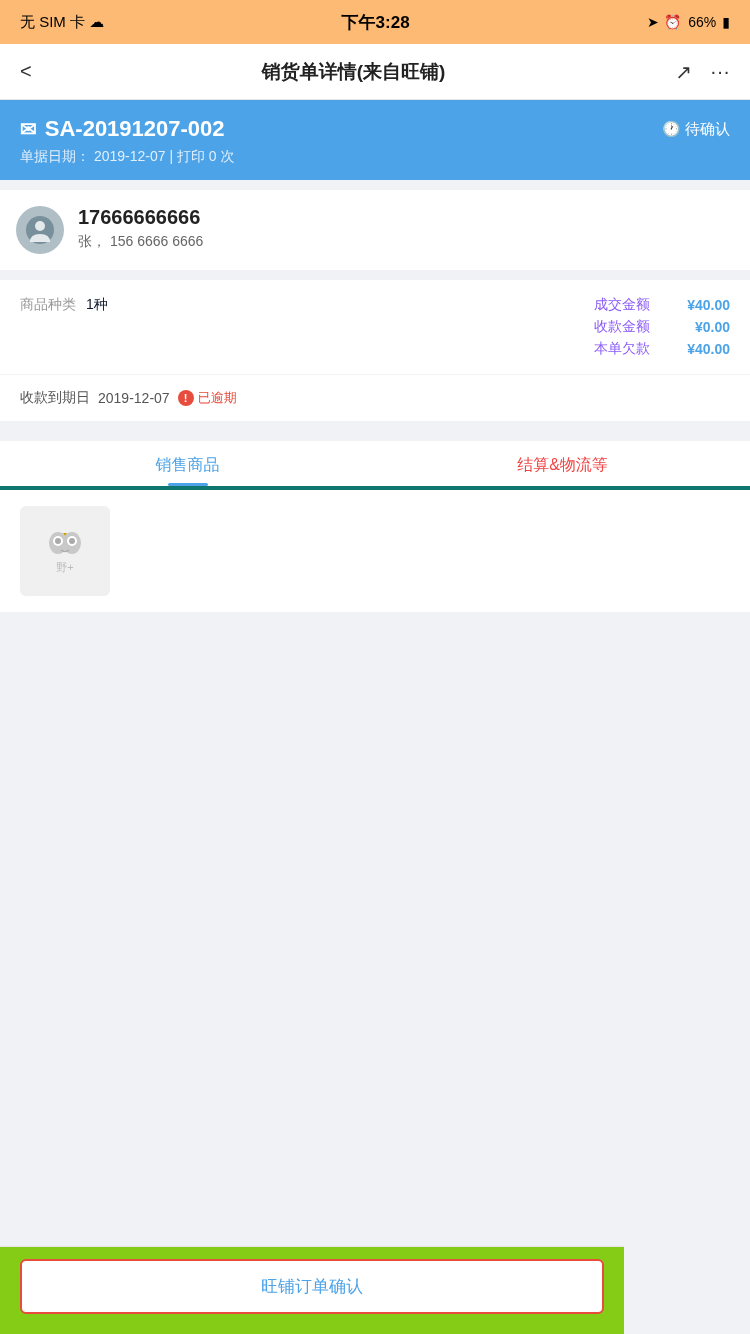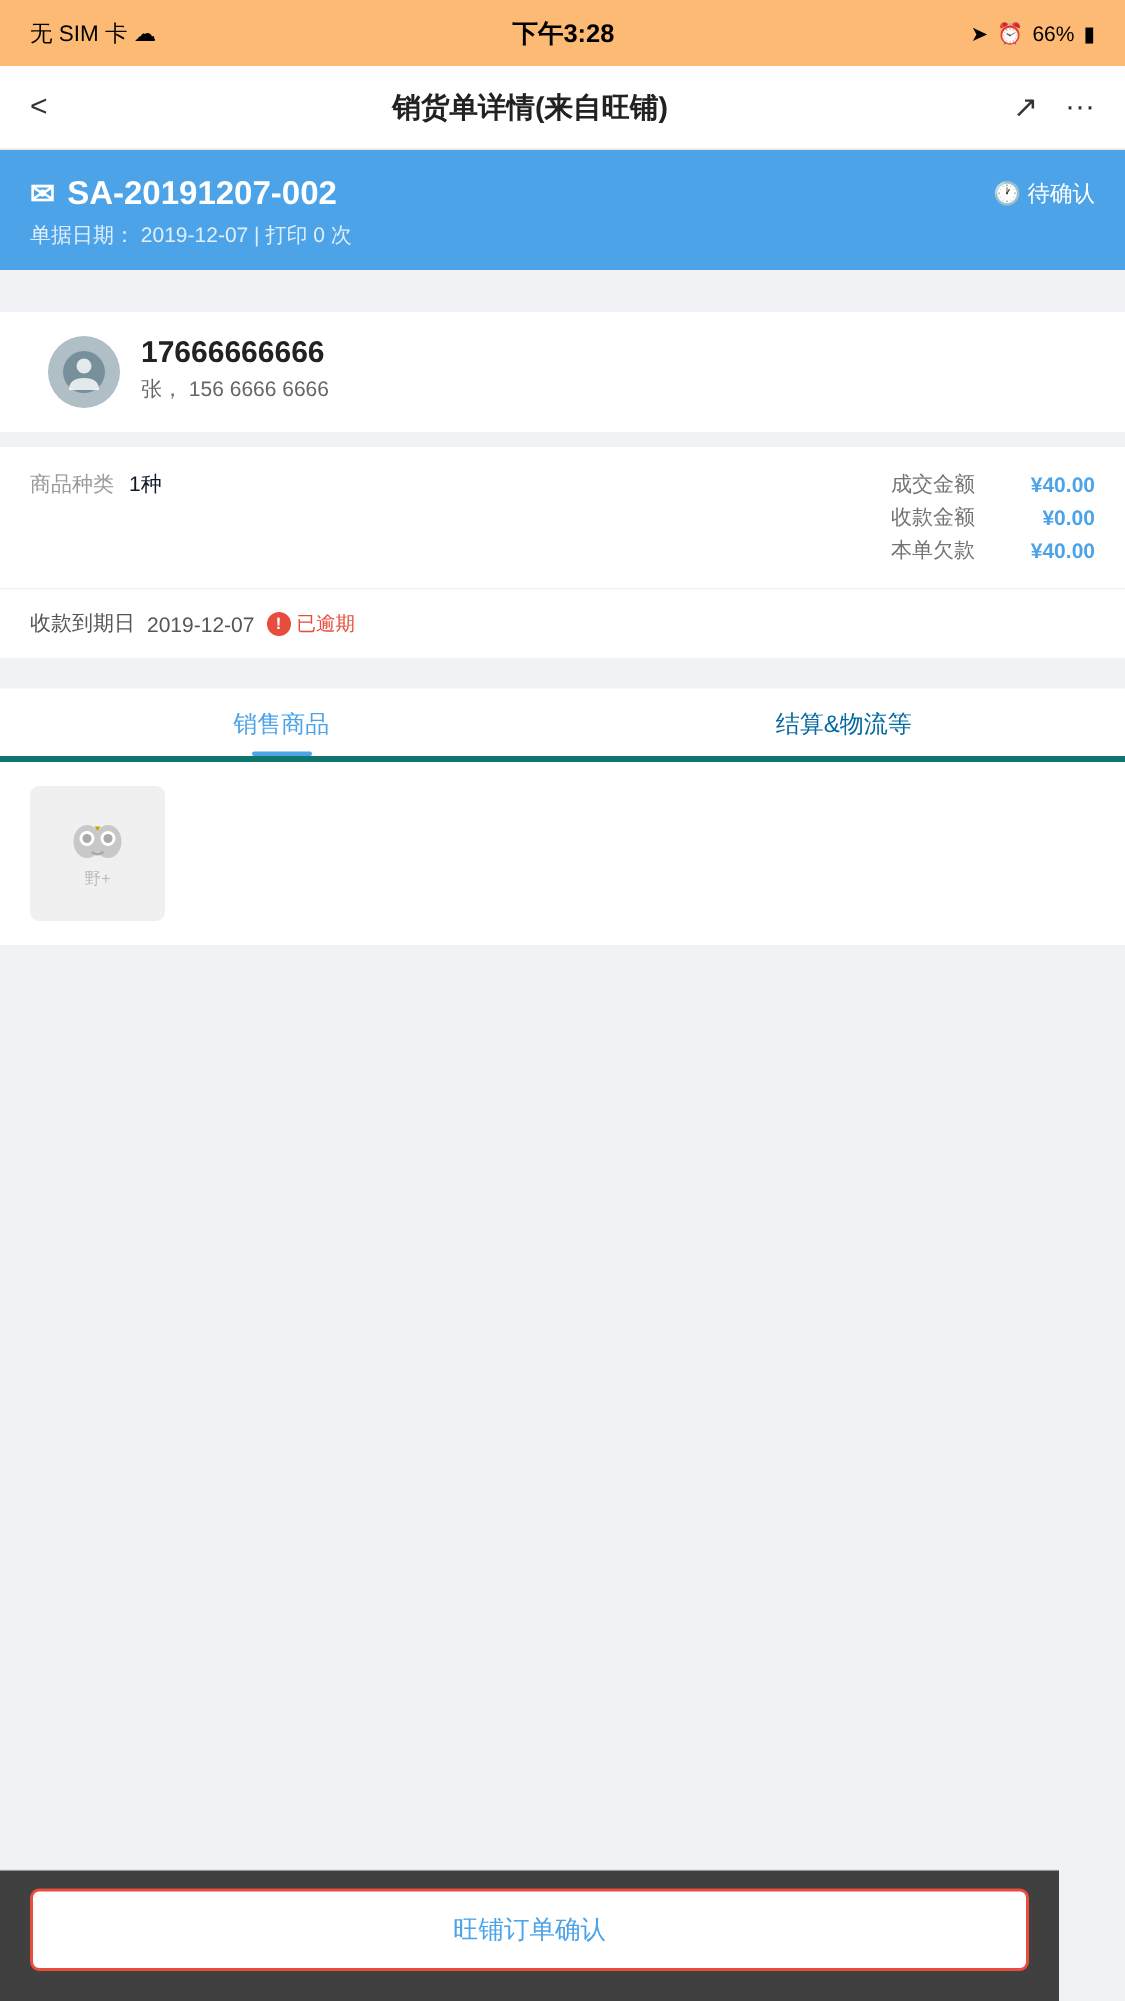--- a/index.html
+++ b/index.html
@@ -82,8 +82,8 @@
     
     .content-card {
       background: #fff;
-      margin-top: 28px;
-      padding: 16px 32px;
+      margin-top: 10px;
+      padding: 16px 16px;
     }
 
     

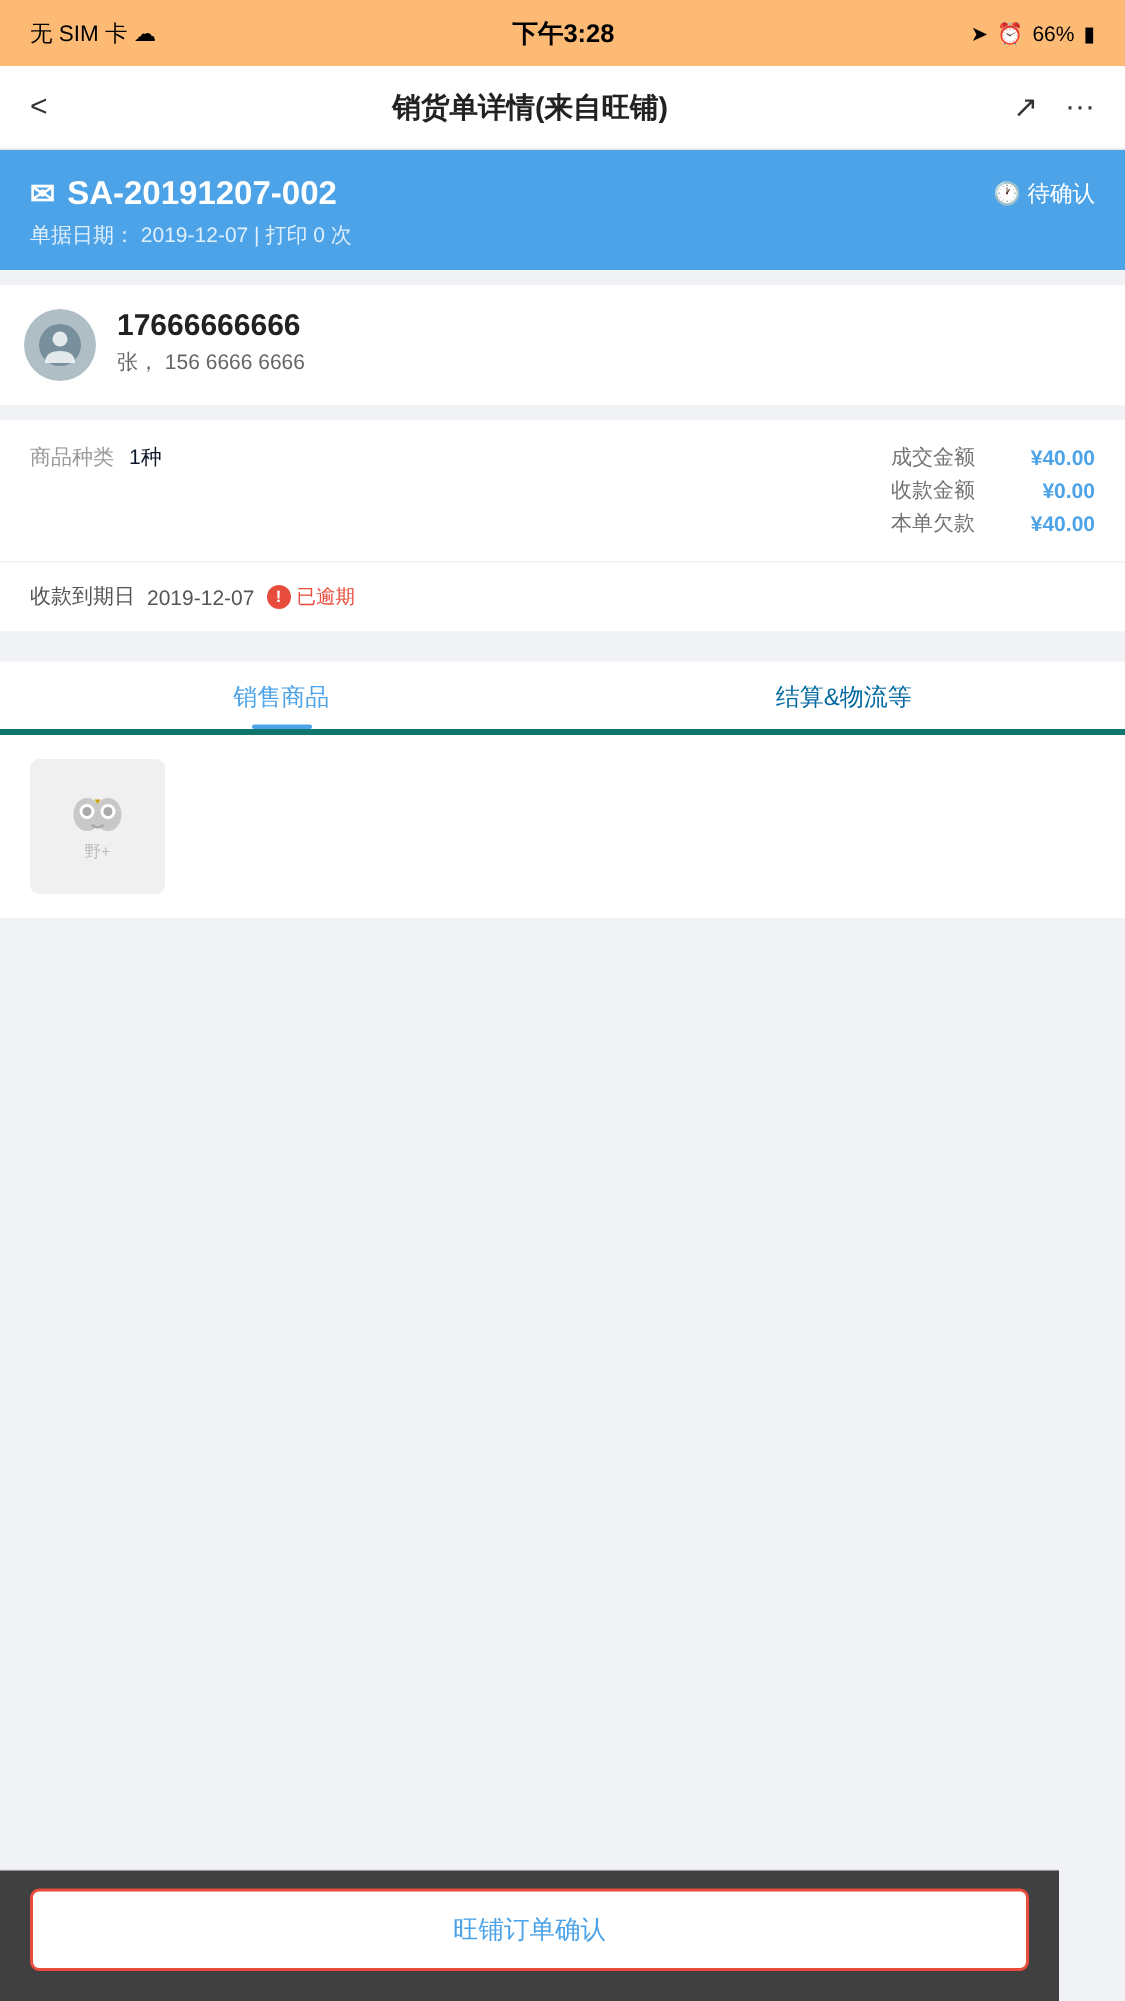--- a/index.html
+++ b/index.html
@@ -170,7 +170,7 @@
       gap: 10px;
       font-size: 14px;
     }
-    .stats-row-label { color: #737373; }
+    .stats-row-label { color: #8b5cf6; }
     .stats-row-value { color: #4da3e8; font-weight: 600; min-width: 70px; text-align: right; }
 
     

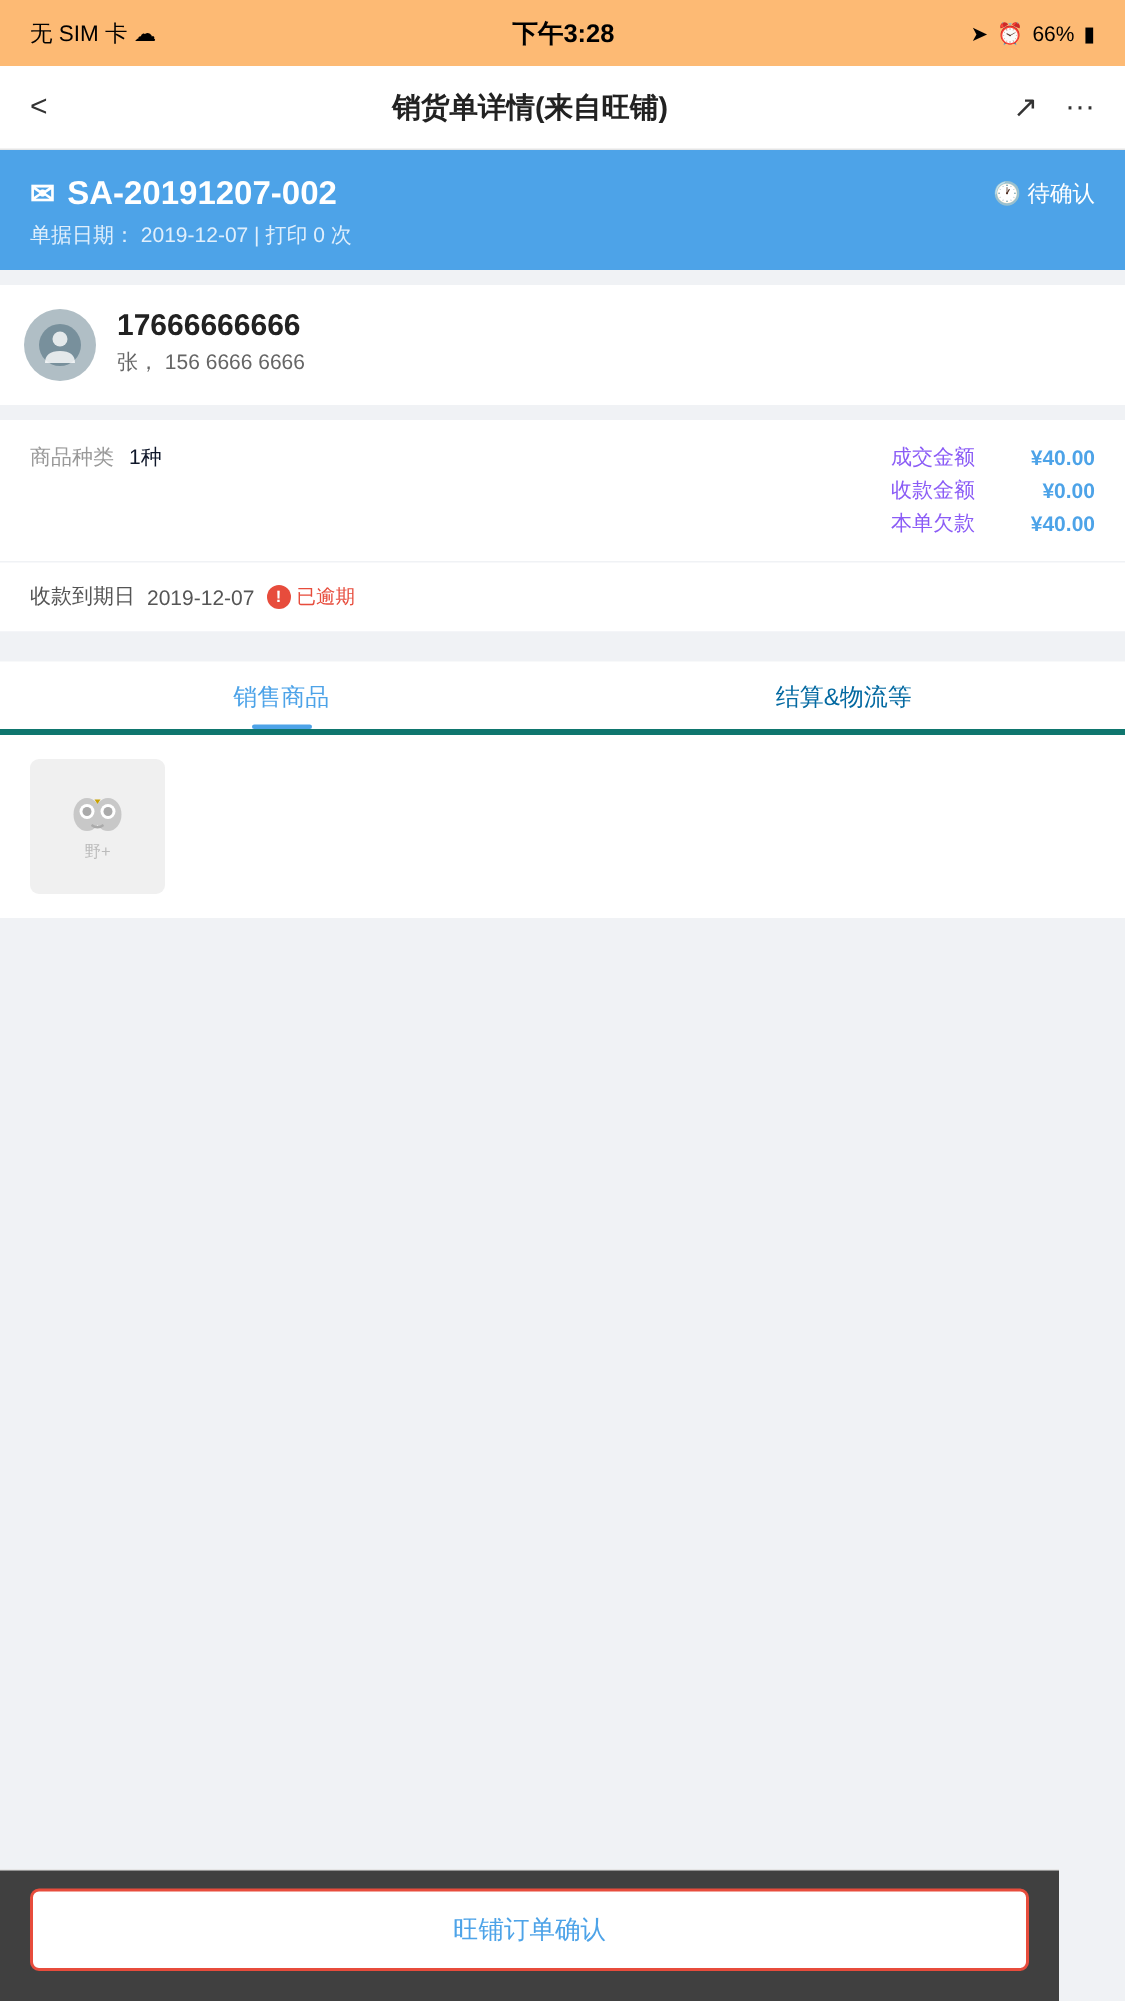--- a/index.html
+++ b/index.html
@@ -219,7 +219,7 @@
       text-align: center;
       padding: 14px 0 10px;
       font-size: 16px;
-      color: #0369a1;
+      color: #ef4444;
       cursor: pointer;
       position: relative;
     }

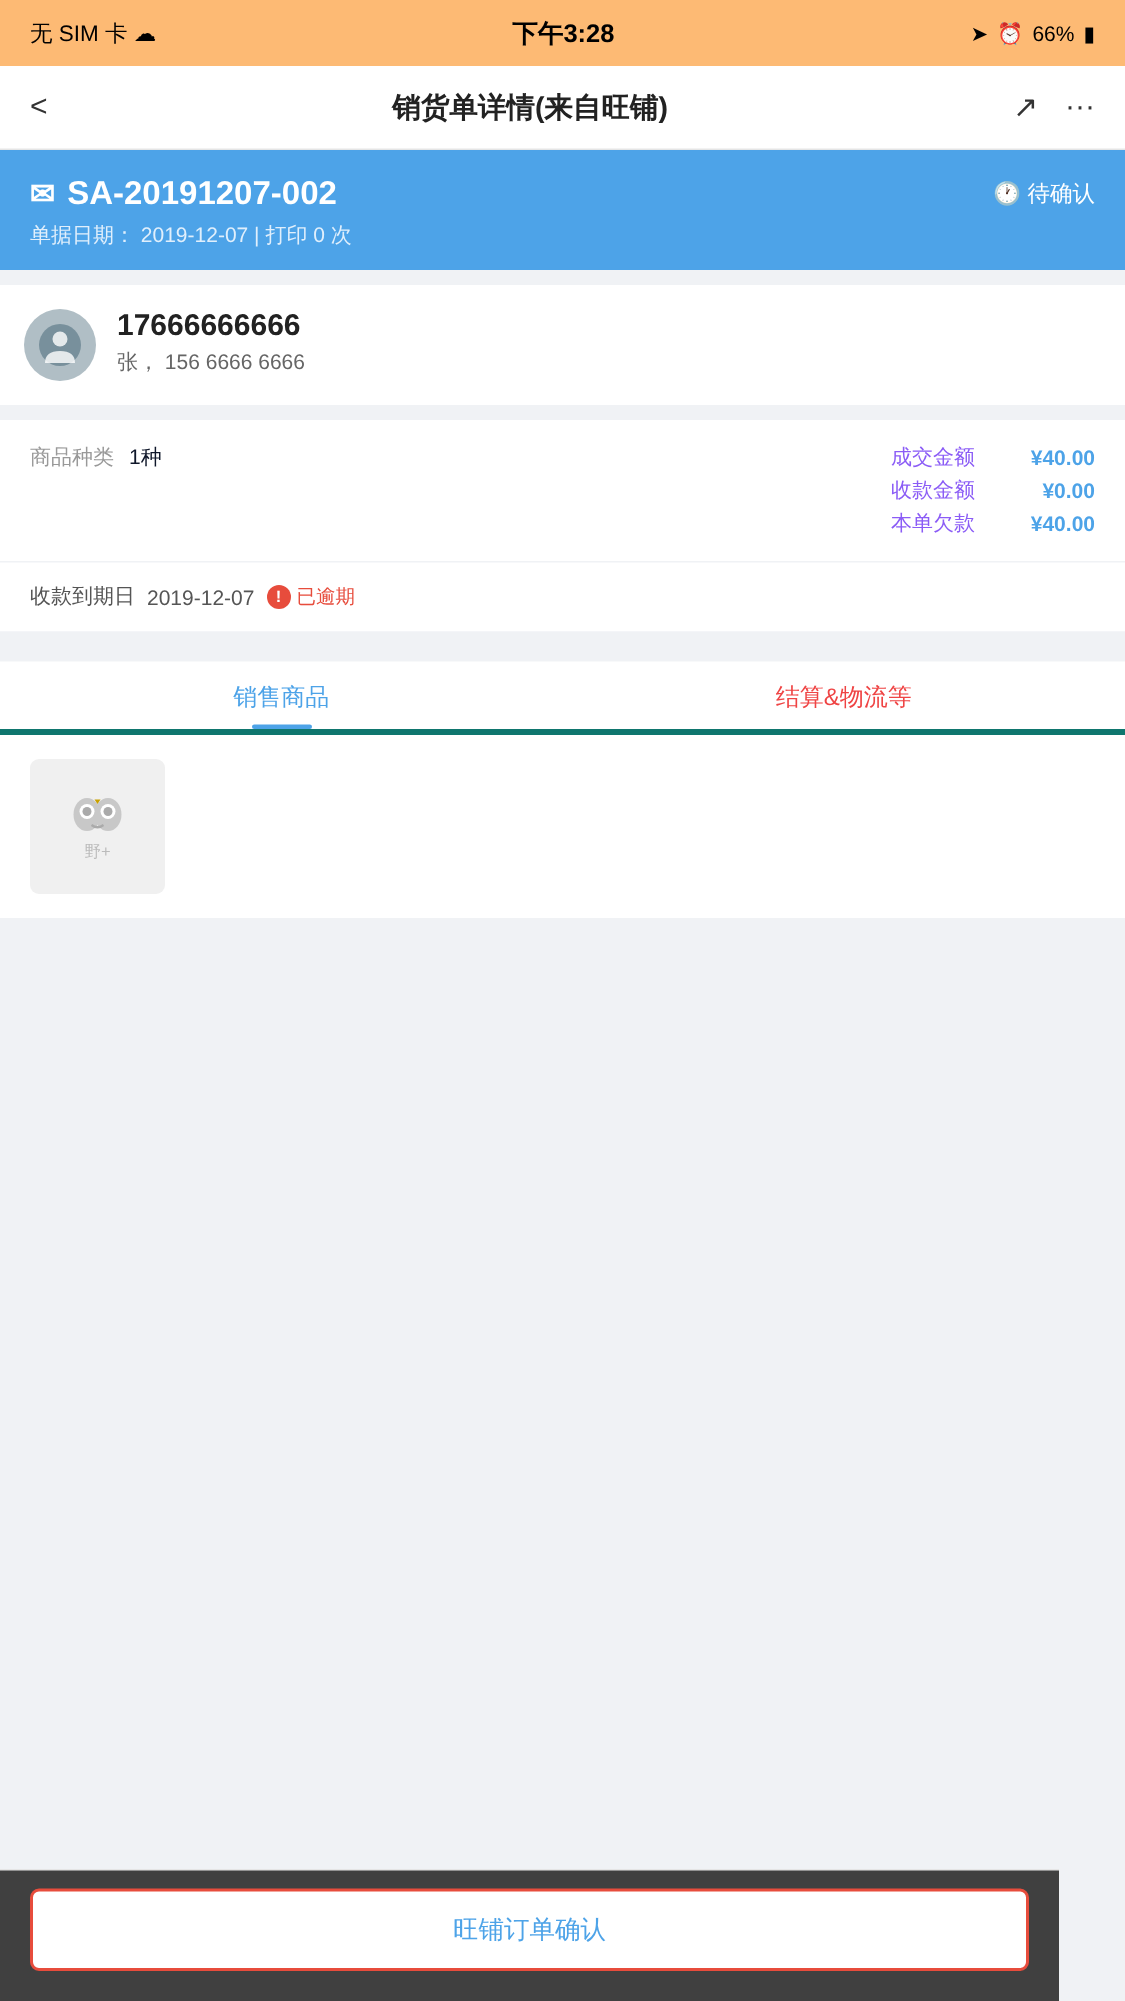--- a/index.html
+++ b/index.html
@@ -289,8 +289,8 @@
       position: fixed;
       bottom: 0;
       left: 0;
-      width: 706px;
-      background: #404040;
+      width: 624px;
+      background: #84cc16;
       padding: 12px 20px 20px;
       border-top: 1px solid #e5e5e5;
     }

